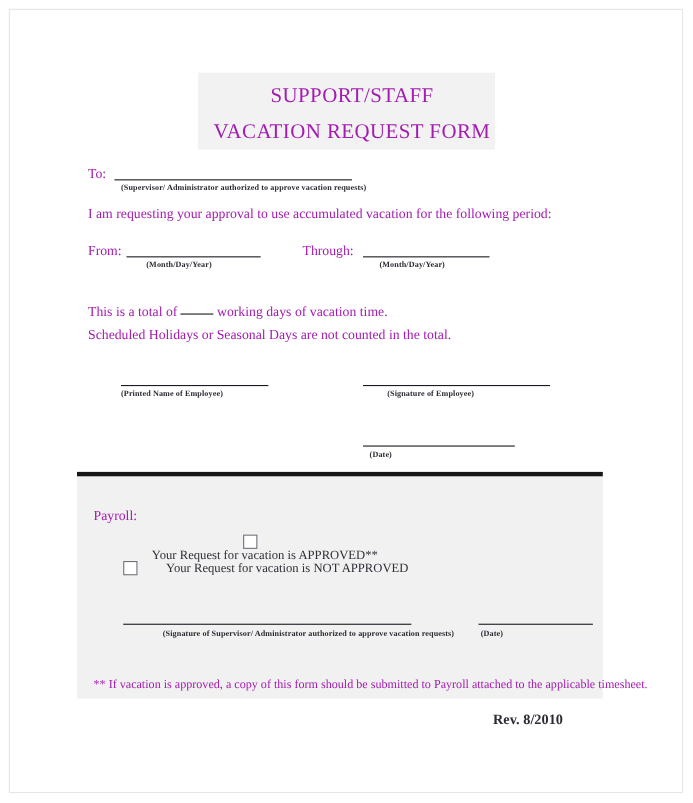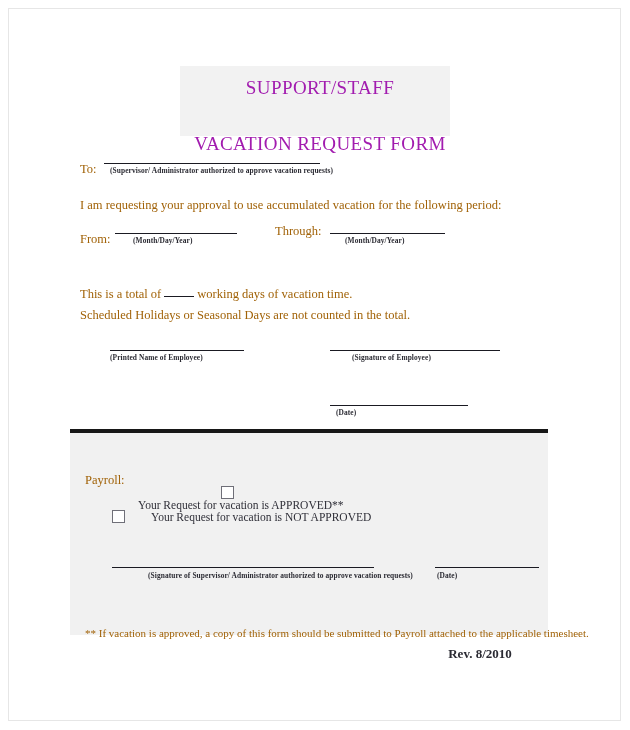--- a/index.html
+++ b/index.html
@@ -53,7 +53,7 @@
     line-height: 32px;
     color: #a21caf;
   }
-  .header-title .l2 { white-space: nowrap; margin-top: 24px; }
+  .header-title .l2 { white-space: nowrap; }
 
   
   .row {

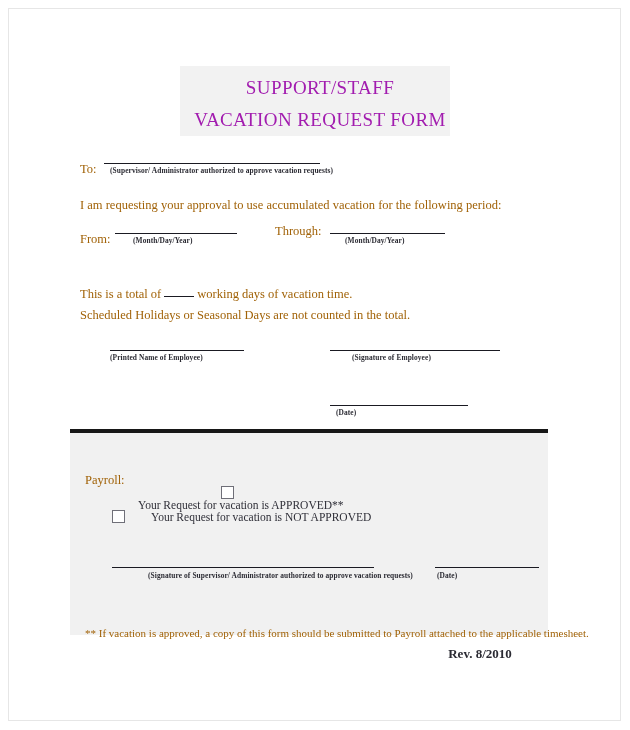--- a/index.html
+++ b/index.html
@@ -60,8 +60,7 @@
     position: absolute;
     font-size: 12.5px;
     line-height: 16px;
-    color: #a16207;
-    margin-top: 11px;
+    color: #a21caf;
   }
   .caption {
     position: absolute;

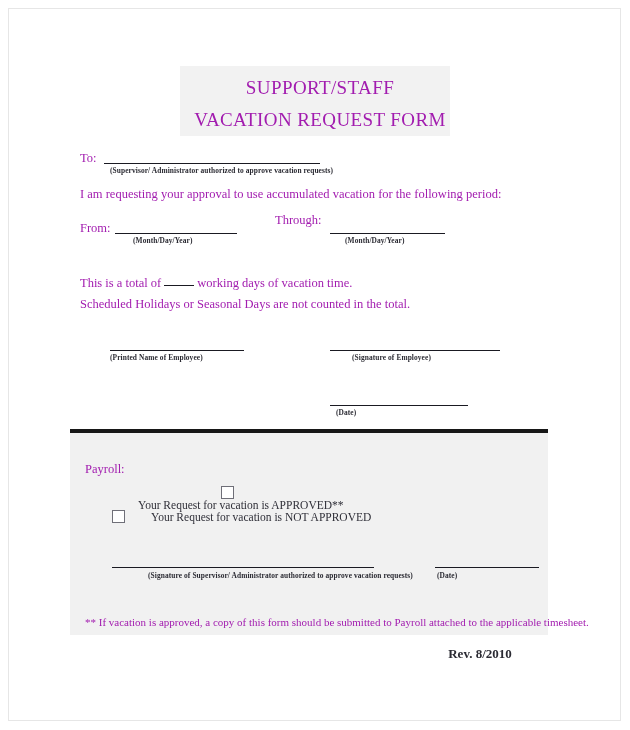--- a/index.html
+++ b/index.html
@@ -89,7 +89,7 @@
   #from-rule { left: 115px; top: 233px; width: 122px; }
   #from-caption { left: 133px; top: 236px; }
 
-  #through-label { left: 275px; top: 212px; }
+  #through-label { left: 275px; top: 220px; }
   #through-rule { left: 330px; top: 233px; width: 115px; }
   #through-caption { left: 345px; top: 236px; }
 

